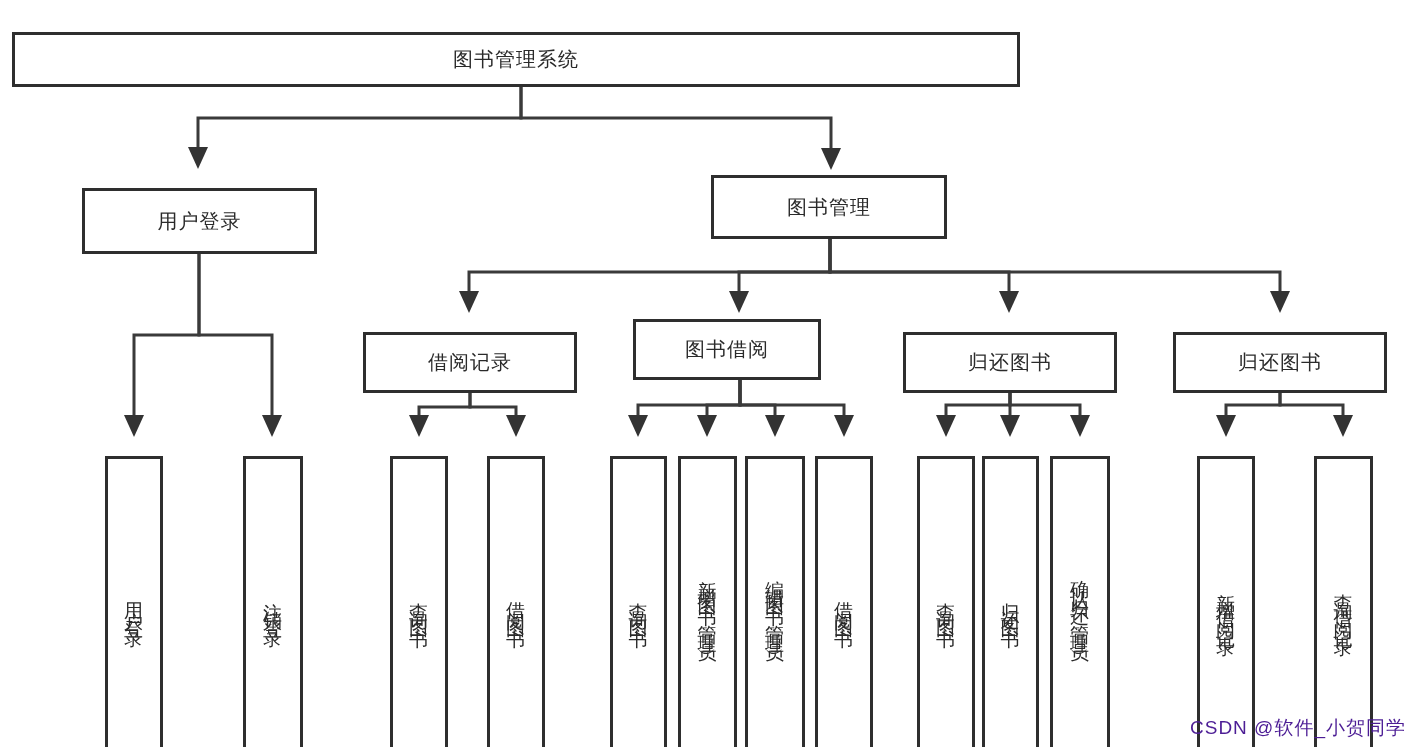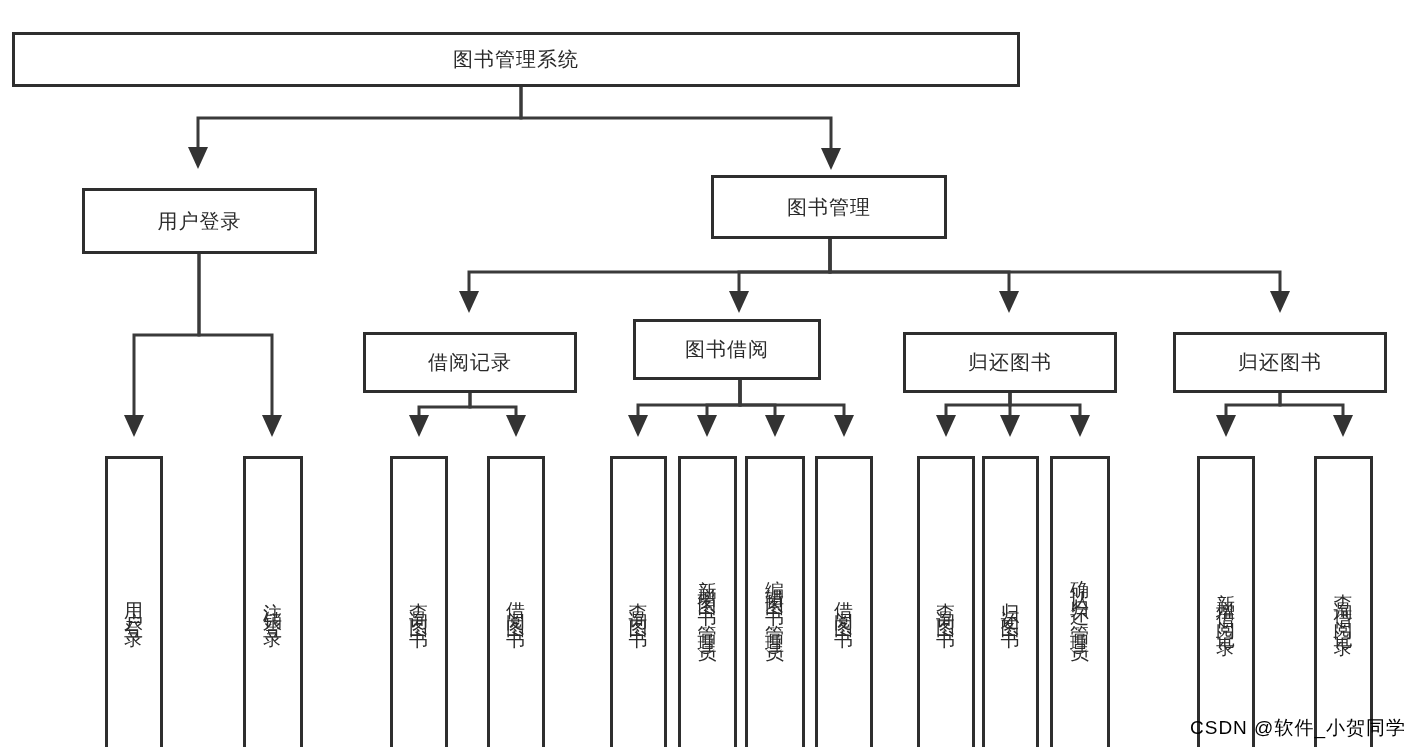--- a/index.html
+++ b/index.html
@@ -49,7 +49,7 @@
     position:absolute;
     left:1190px;top:715px;
     font-size:19px;
-    color:#000000;
+    color:#4c1d95;
     letter-spacing:1px;
     white-space:nowrap;
   }

